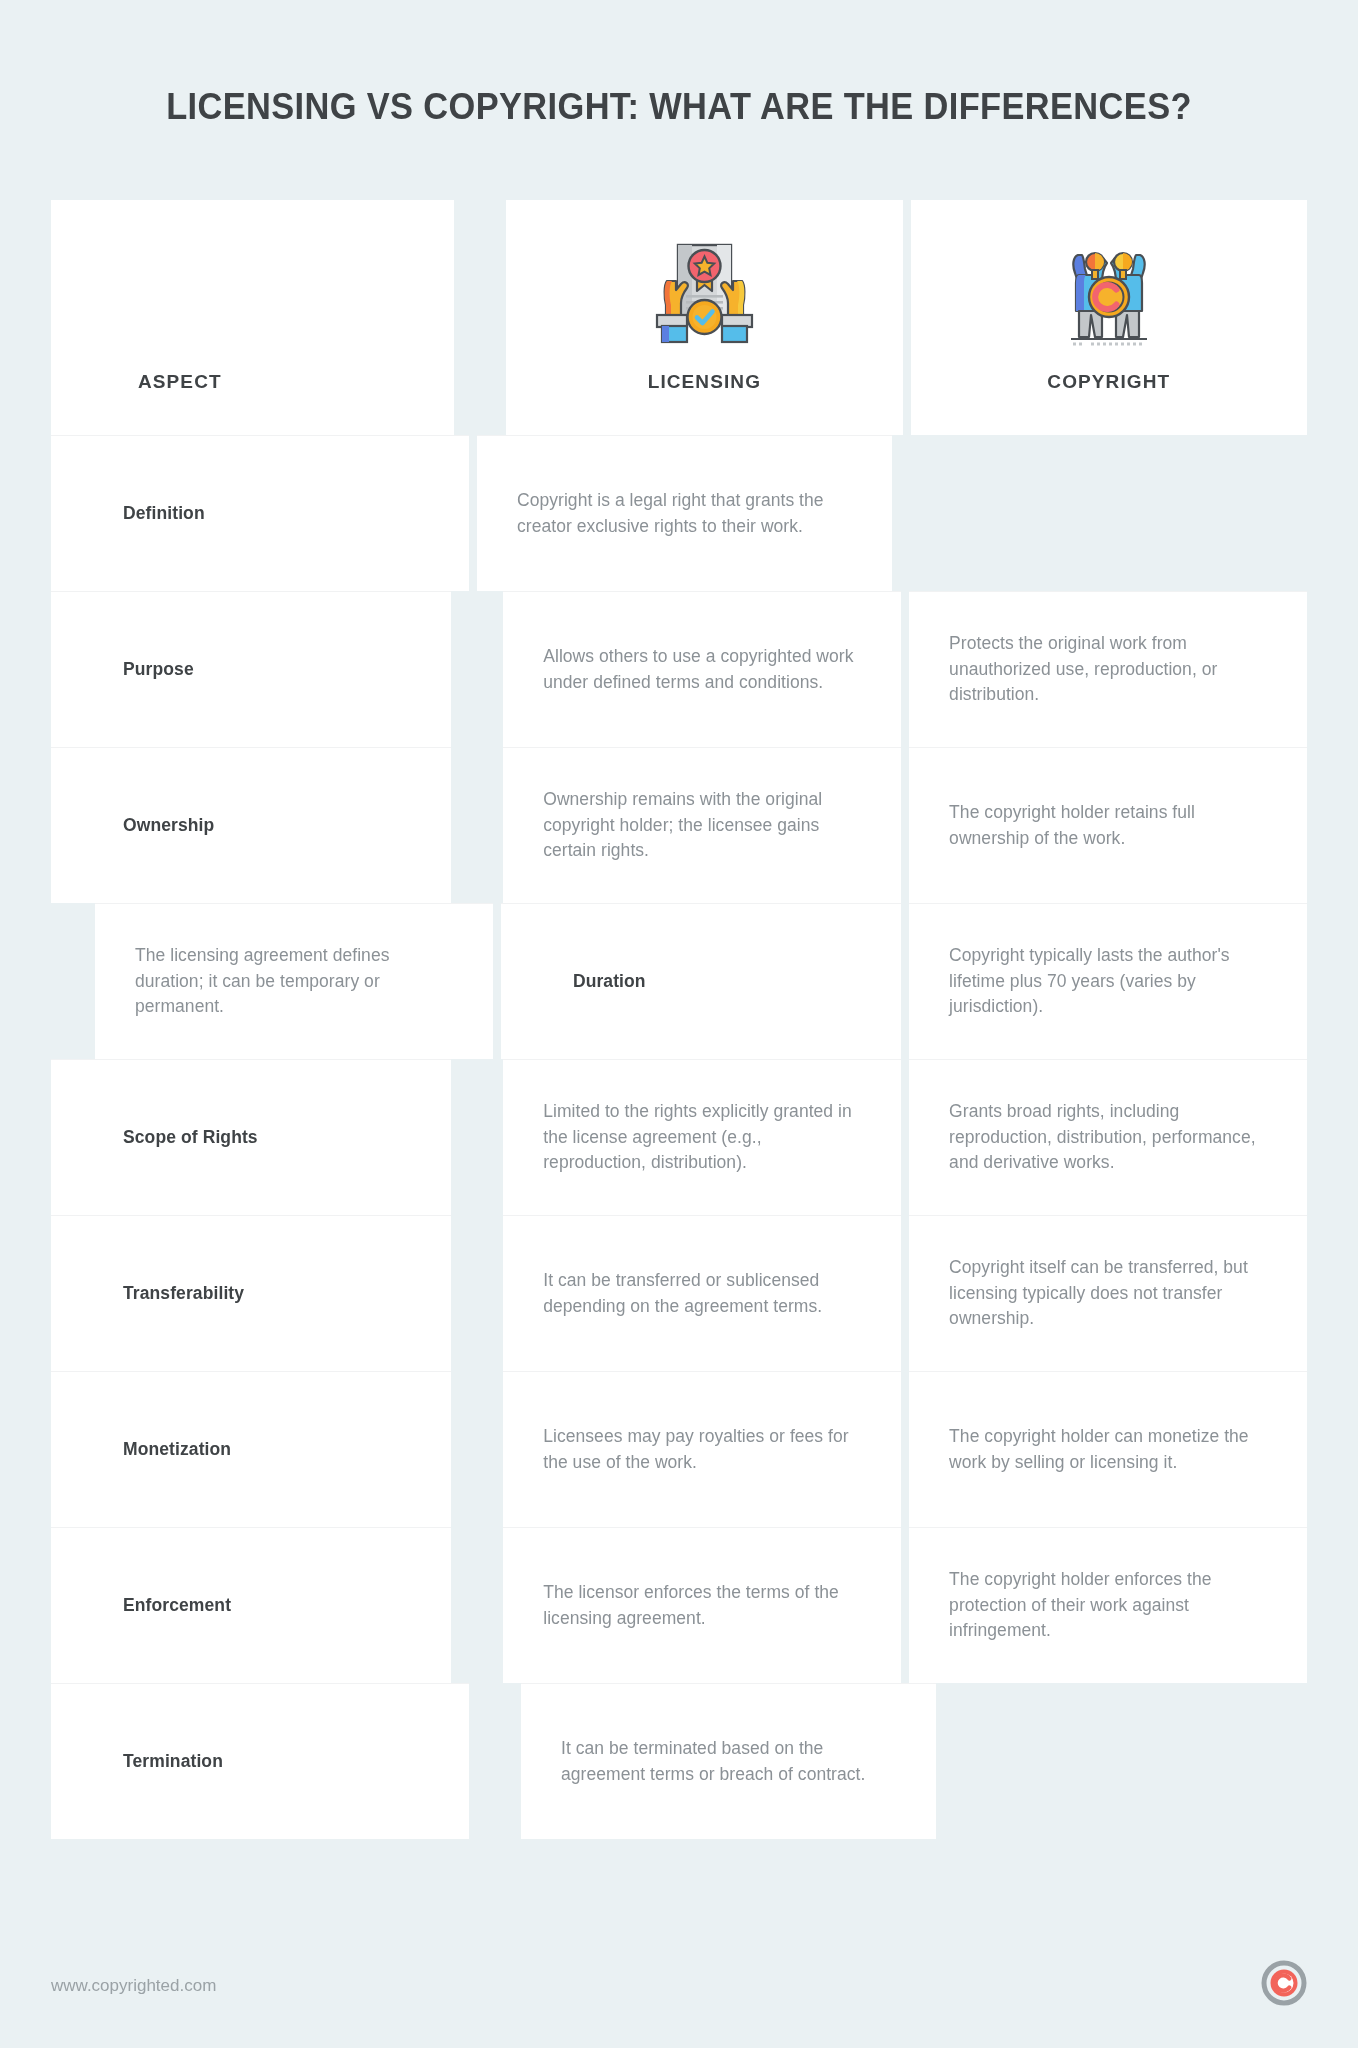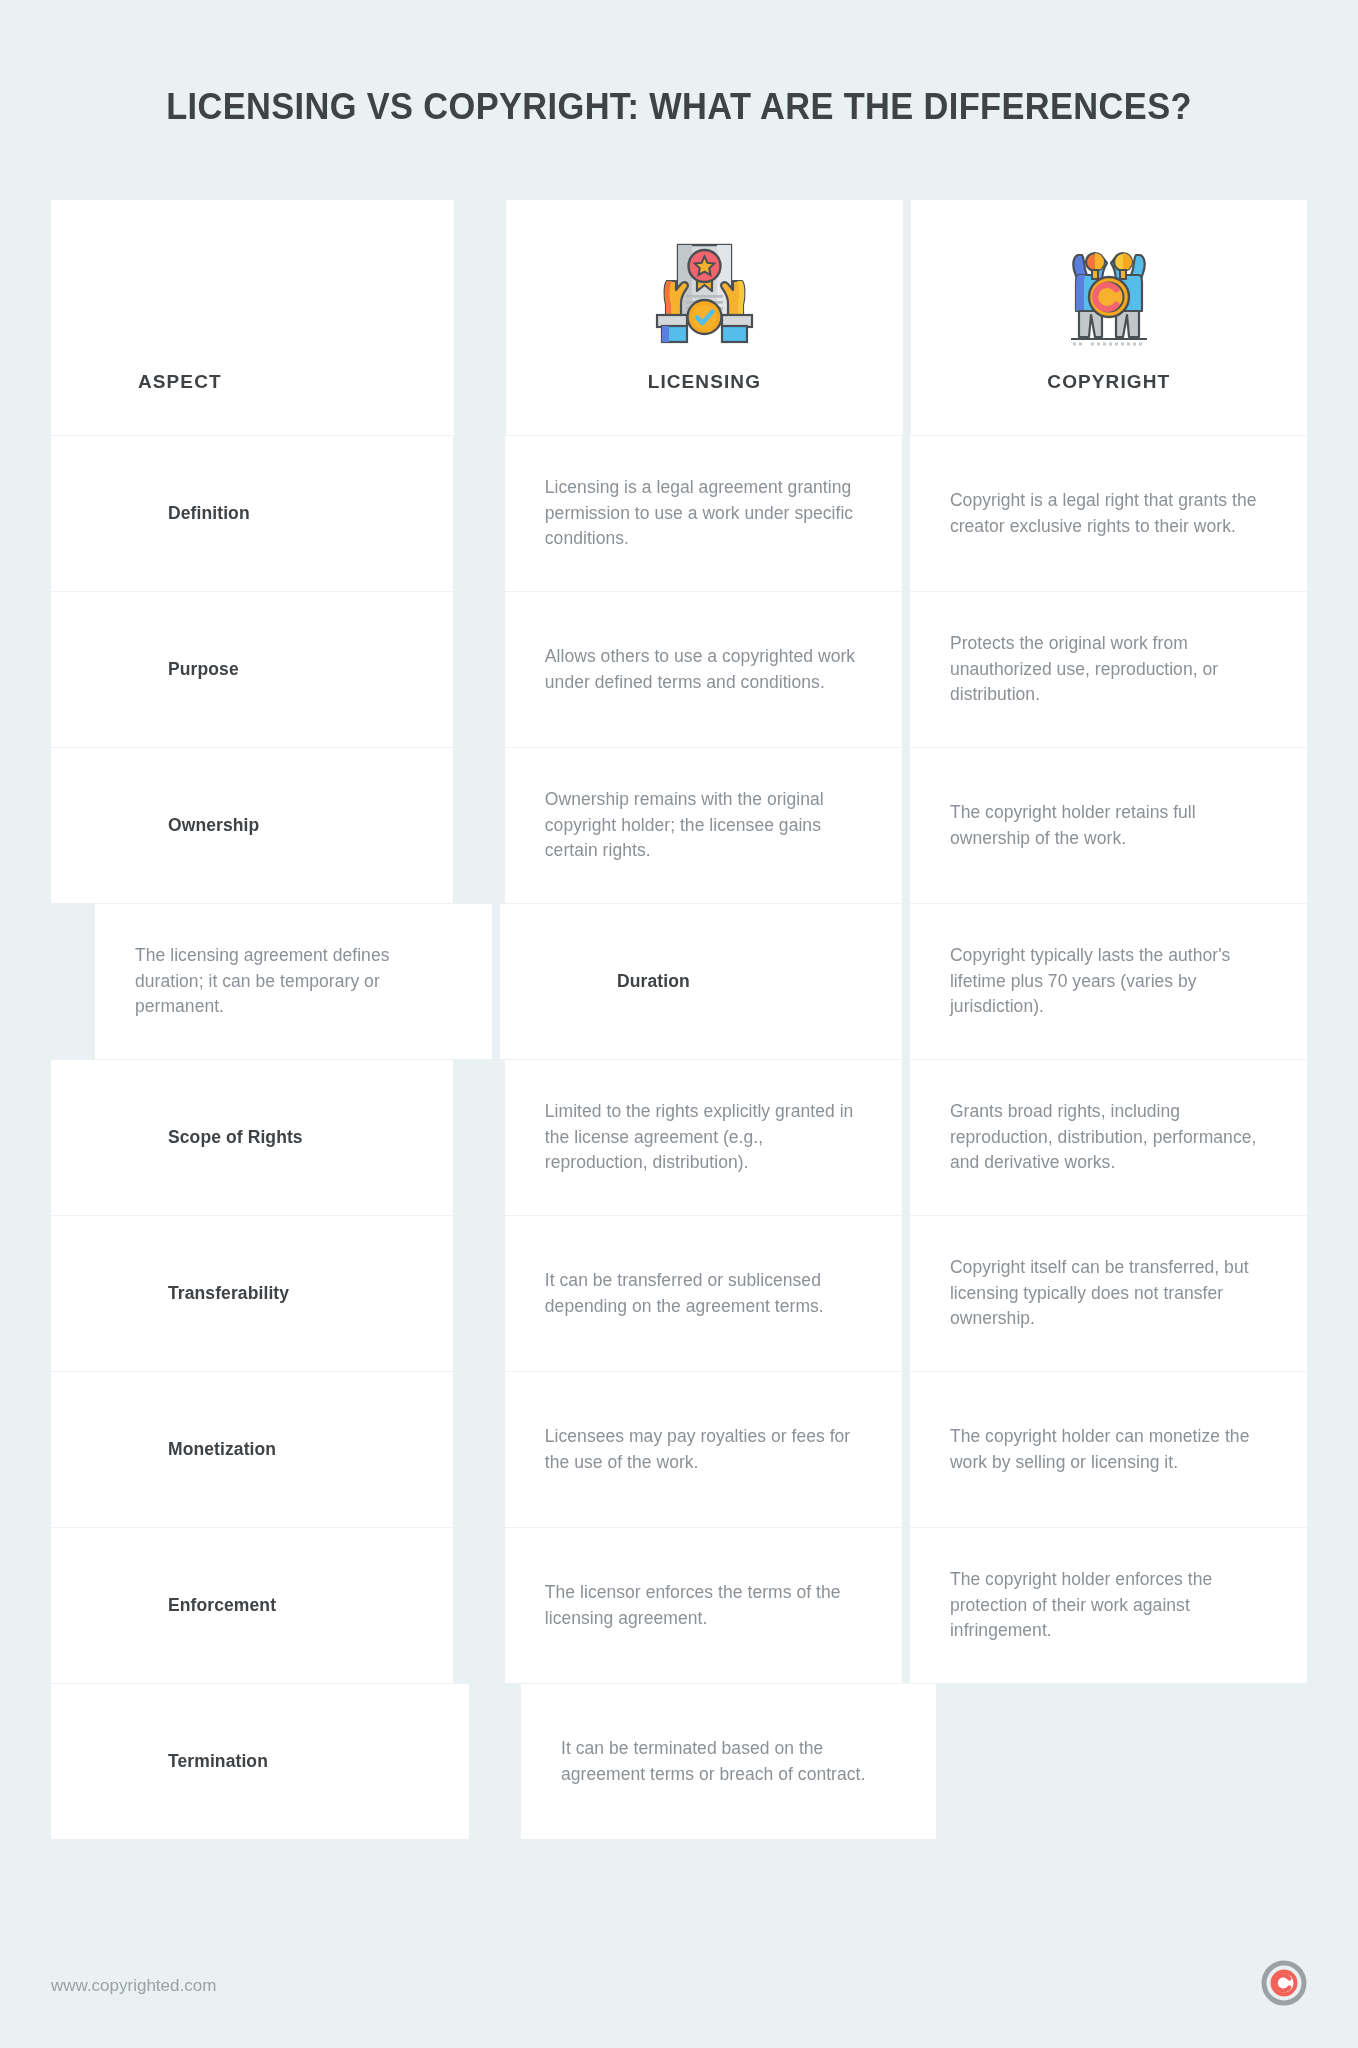--- a/index.html
+++ b/index.html
@@ -229,7 +229,6 @@
   <div id="rows-host">
       <div class="row row-data">
         <div class="cell col-aspect">Definition</div>
-        <div class="cell col-lic">Licensing is a legal agreement granting permission to use a work under specific conditions.</div>
         <div class="cell col-cop">Copyright is a legal right that grants the creator exclusive rights to their work.</div>
       </div>
       <div class="row row-data">

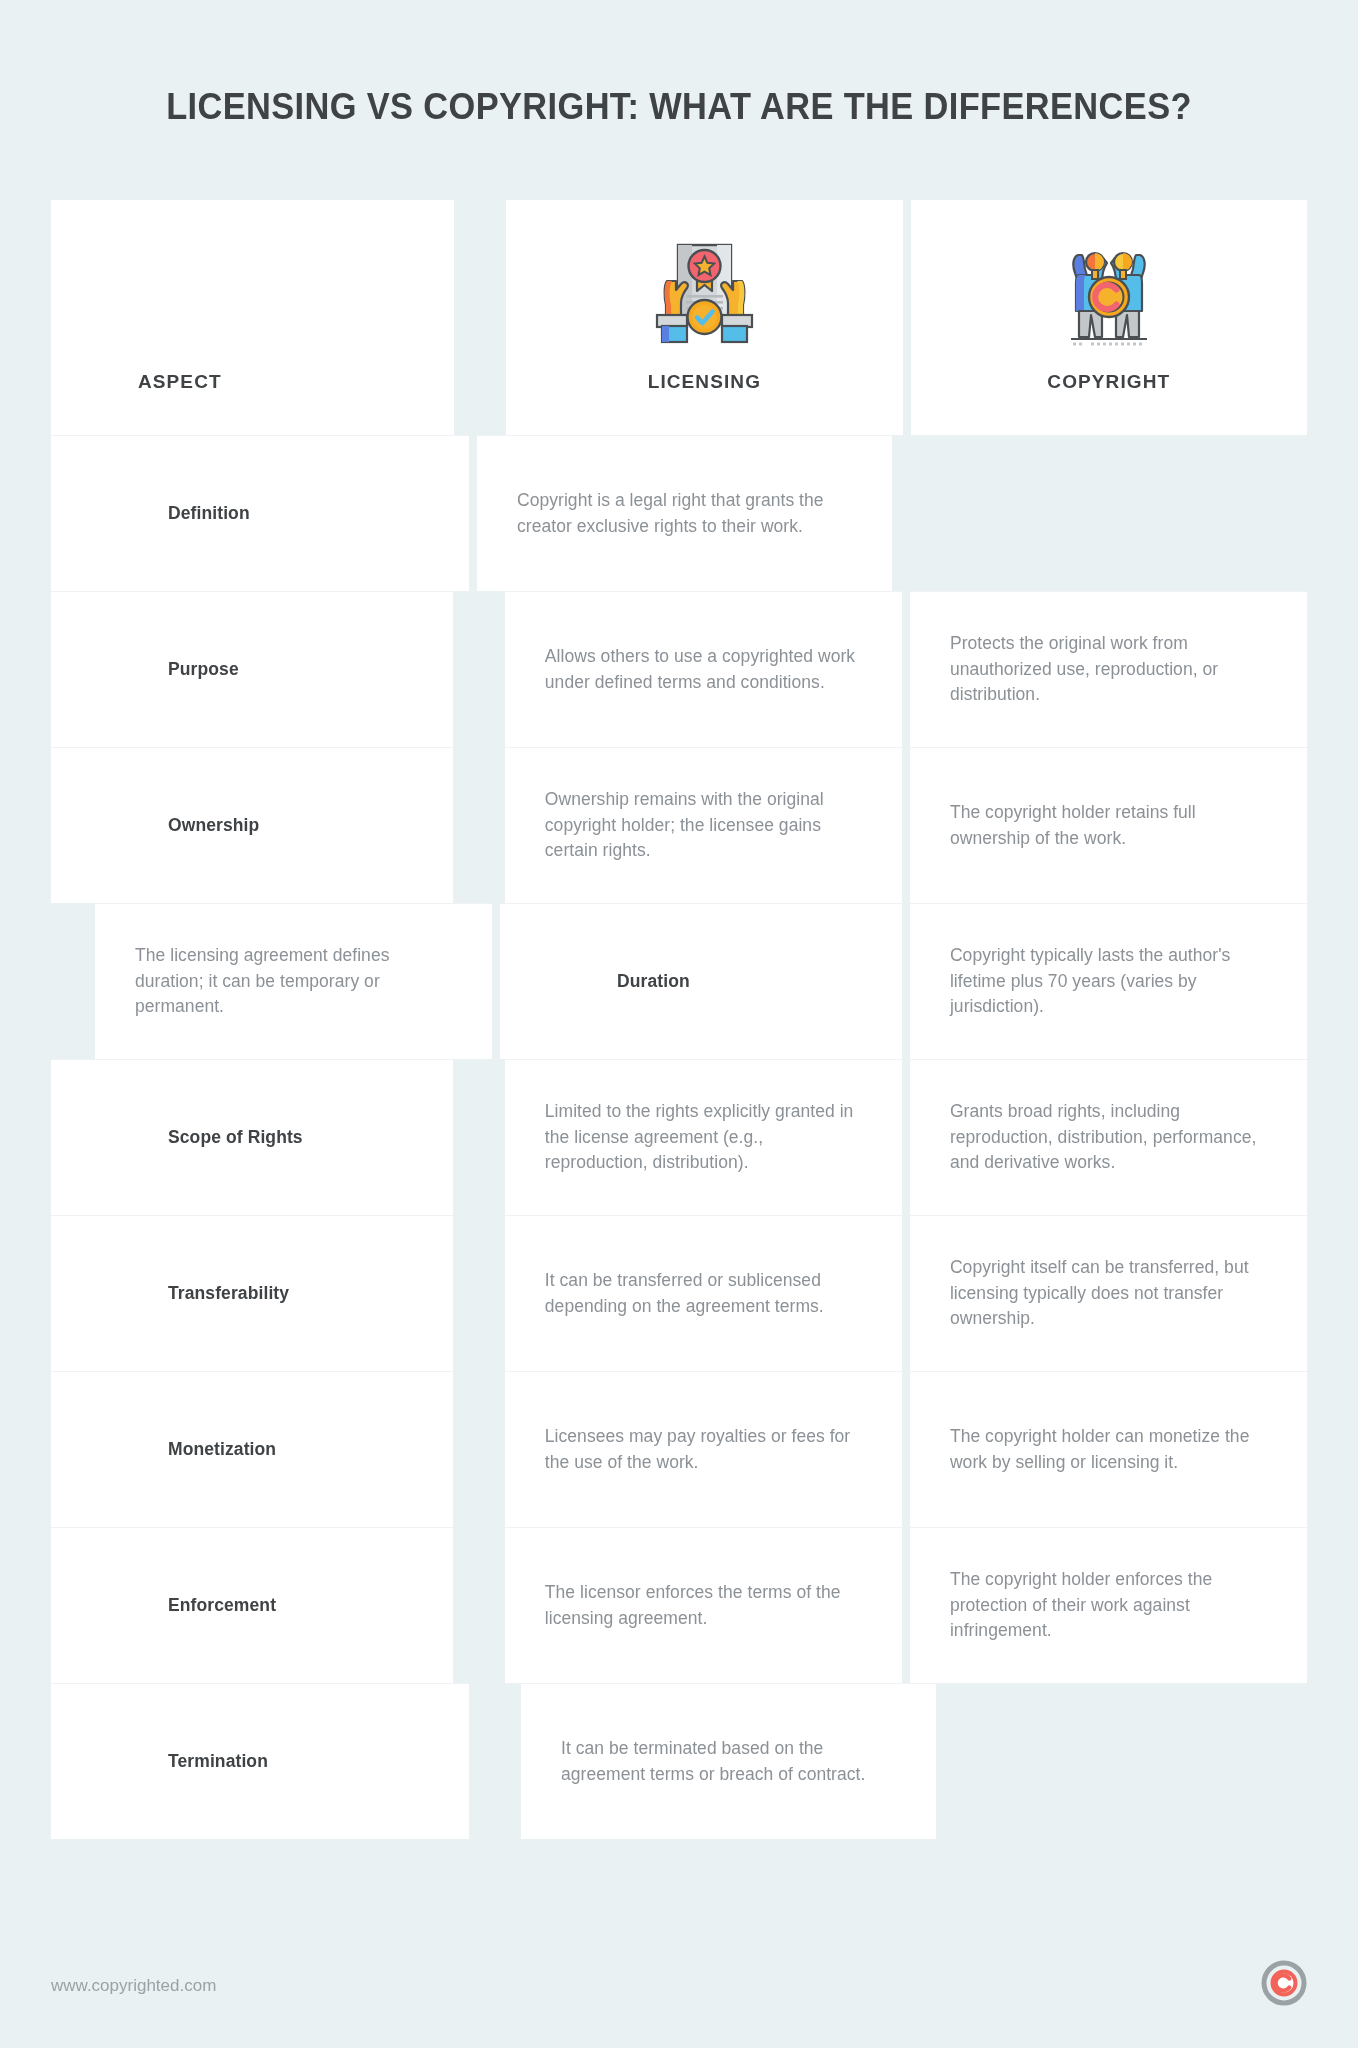--- a/index.html
+++ b/index.html
@@ -92,7 +92,7 @@
   }
 
   .row-data .col-aspect {
-    padding-left: 117px;
+    padding-left: 72px;
     font-size: 17.5px;
     color: #3f4346;
     font-weight: bold;

